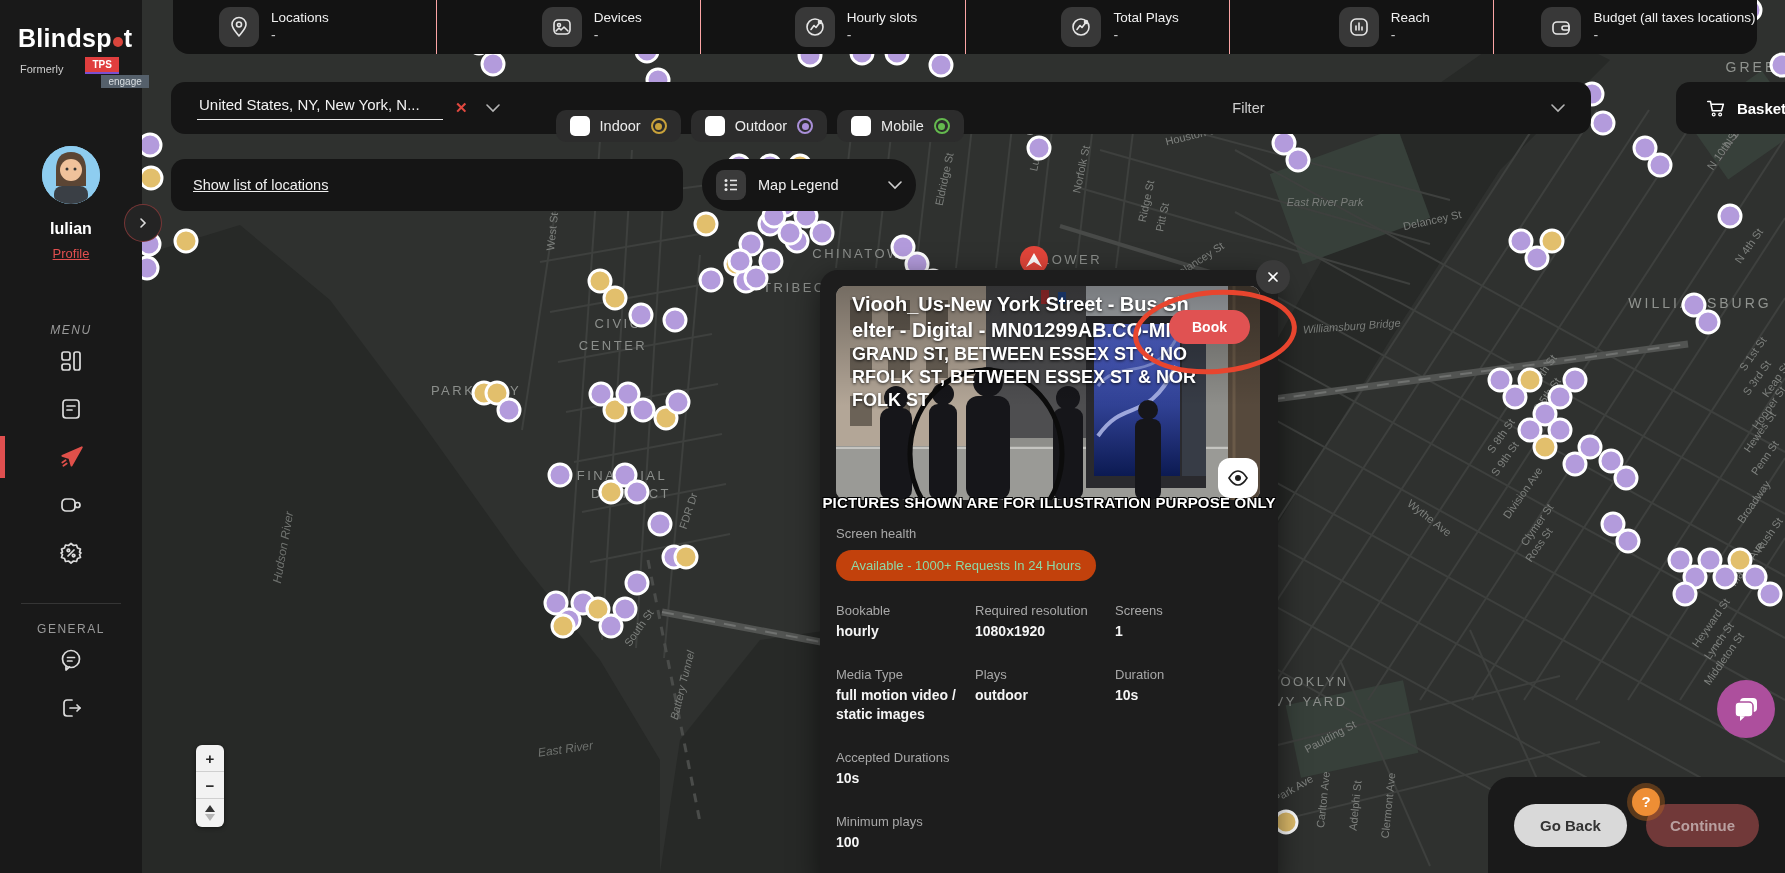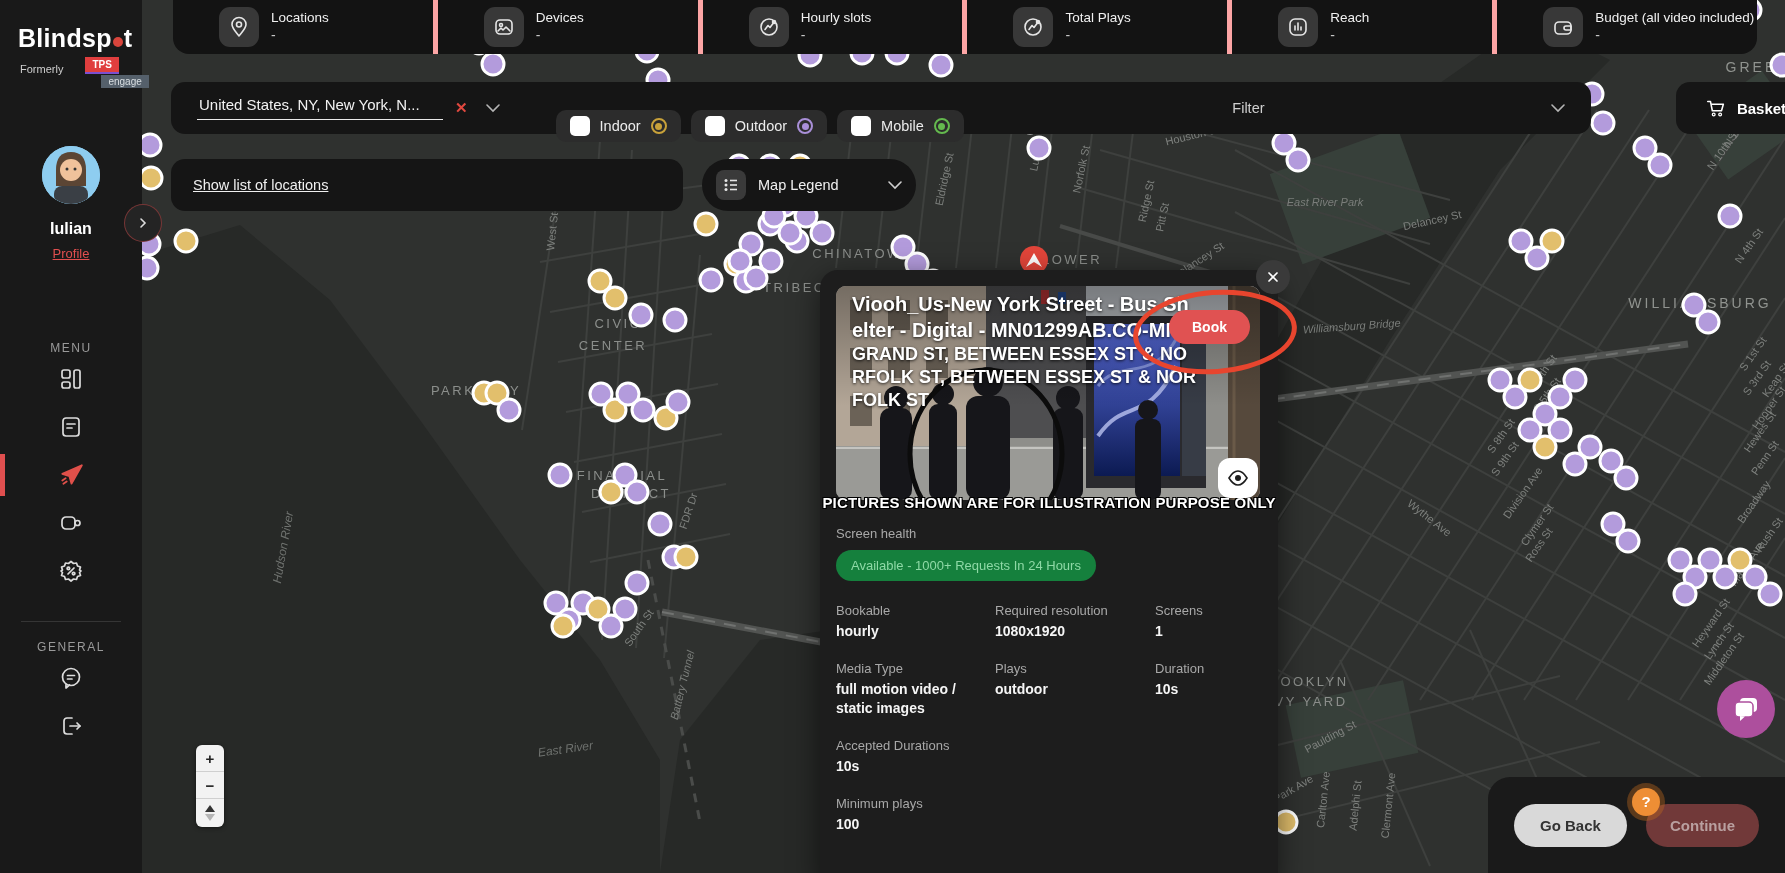--- a/index.html
+++ b/index.html
@@ -52,7 +52,7 @@
   #stats{position:absolute;left:173px;top:0;width:1584px;height:54px;background:#131313;
          border-radius:0 0 16px 16px;z-index:25;display:flex;}
   .stat{flex:1;display:flex;align-items:center;padding-left:46px;}
-  .stat + .stat{border-left:5px solid #fca5a5;}
+  .stat + .stat{border-left:1px solid #fca5a5;justify-content:center;}
   .stat-icon{width:40px;height:40px;border-radius:11px;background:#383838;display:flex;
              align-items:center;justify-content:center;flex:none;}
   .stat-icon svg{stroke:#e6e6e6;fill:none;stroke-width:1.6;stroke-linecap:round;stroke-linejoin:round;}

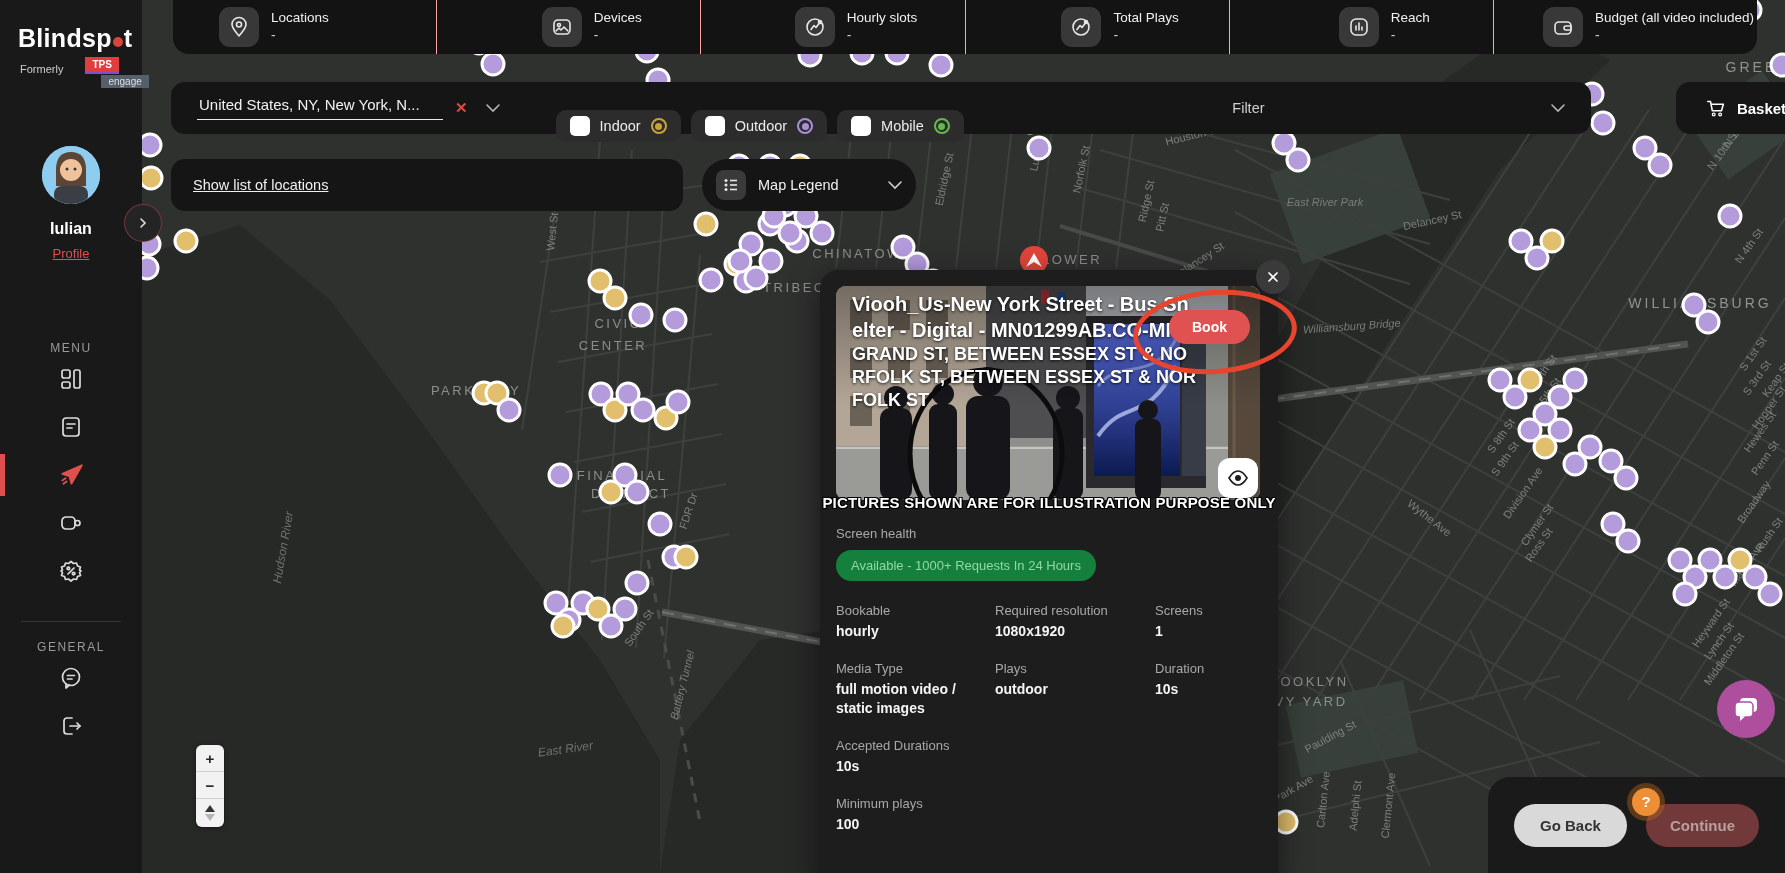--- a/index.html
+++ b/index.html
@@ -549,7 +549,7 @@
           </svg>
       </div>
       <div class="stat-txt">
-          <span class="lbl">Budget (all video included)</span>
+          <span class="lbl">Budget (all taxes locations)</span>
           <span class="val">-</span>
         </div>
     </div>

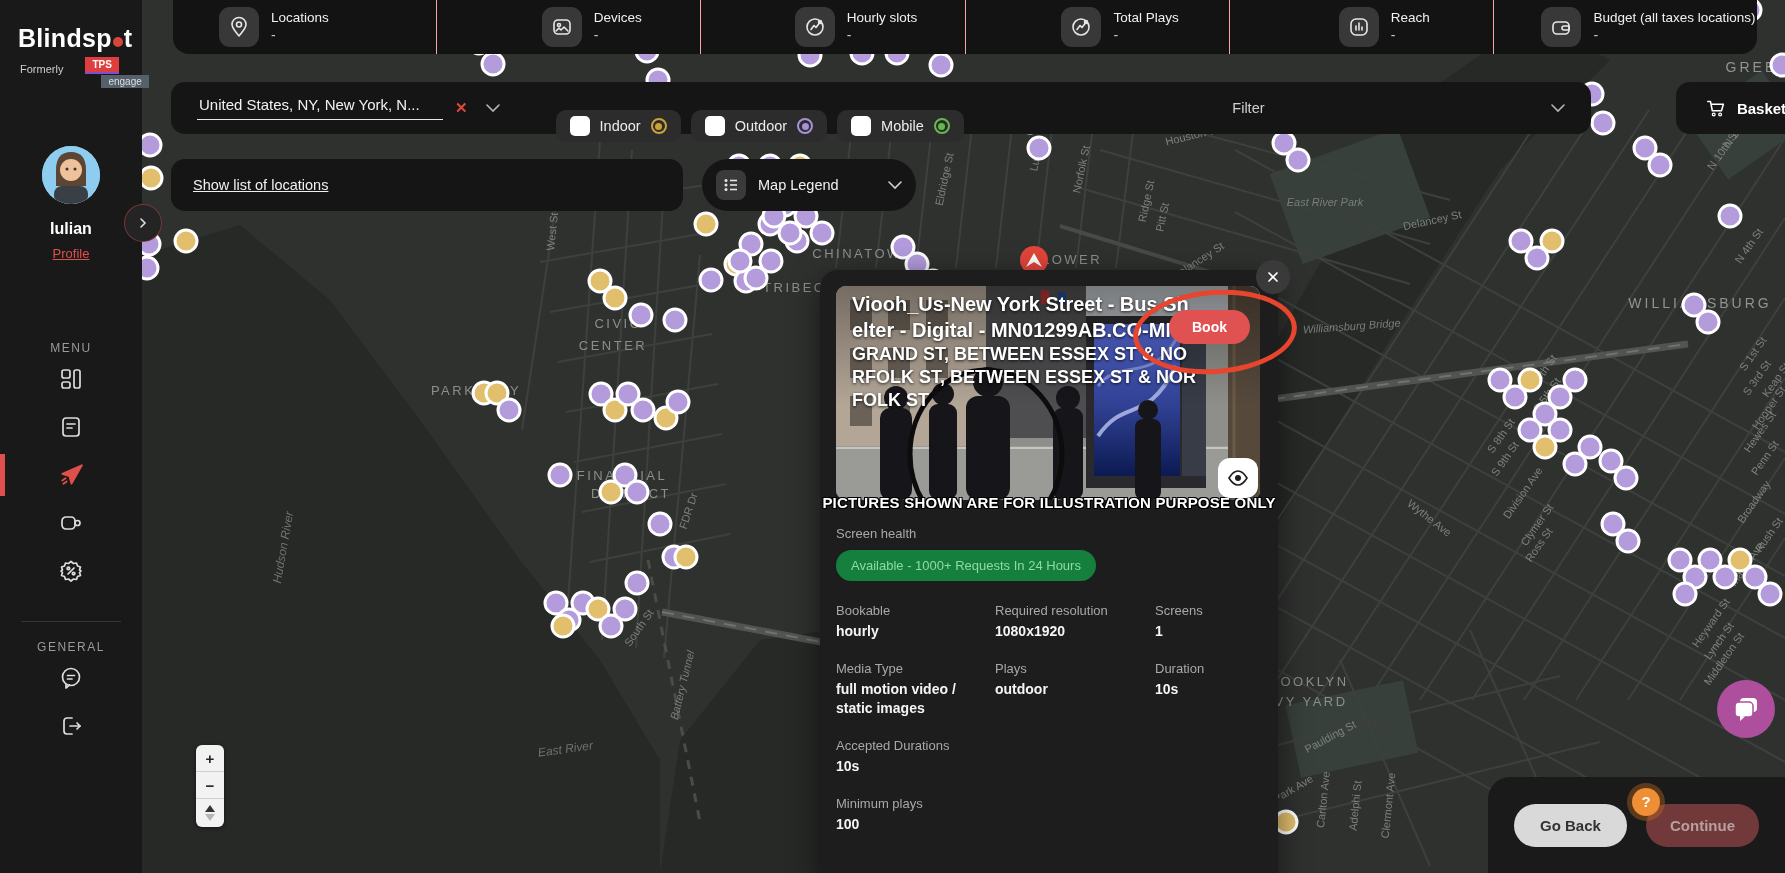--- a/index.html
+++ b/index.html
@@ -39,7 +39,7 @@
   .uname{color:#fff;font-weight:bold;font-size:16px;margin-top:16px;}
   .profile{color:#e04f4f;font-size:13px;text-decoration:underline;margin-top:8px;cursor:pointer;}
   .side-label{color:#9a9a9a;font-size:12px;letter-spacing:1.5px;margin-top:0;}
-  .menu-label{margin-top:80px;}
+  .menu-label{margin-top:62px;font-style:italic;}
   .s-item{position:relative;width:142px;height:48px;display:flex;align-items:center;justify-content:center;cursor:pointer;}
   .s-item svg{stroke:#dcdcdc;fill:none;stroke-width:1.7;stroke-linecap:round;stroke-linejoin:round;}
   .s-item.active::before{content:"";position:absolute;left:0;top:3px;width:5px;height:42px;background:#e04f4f;}

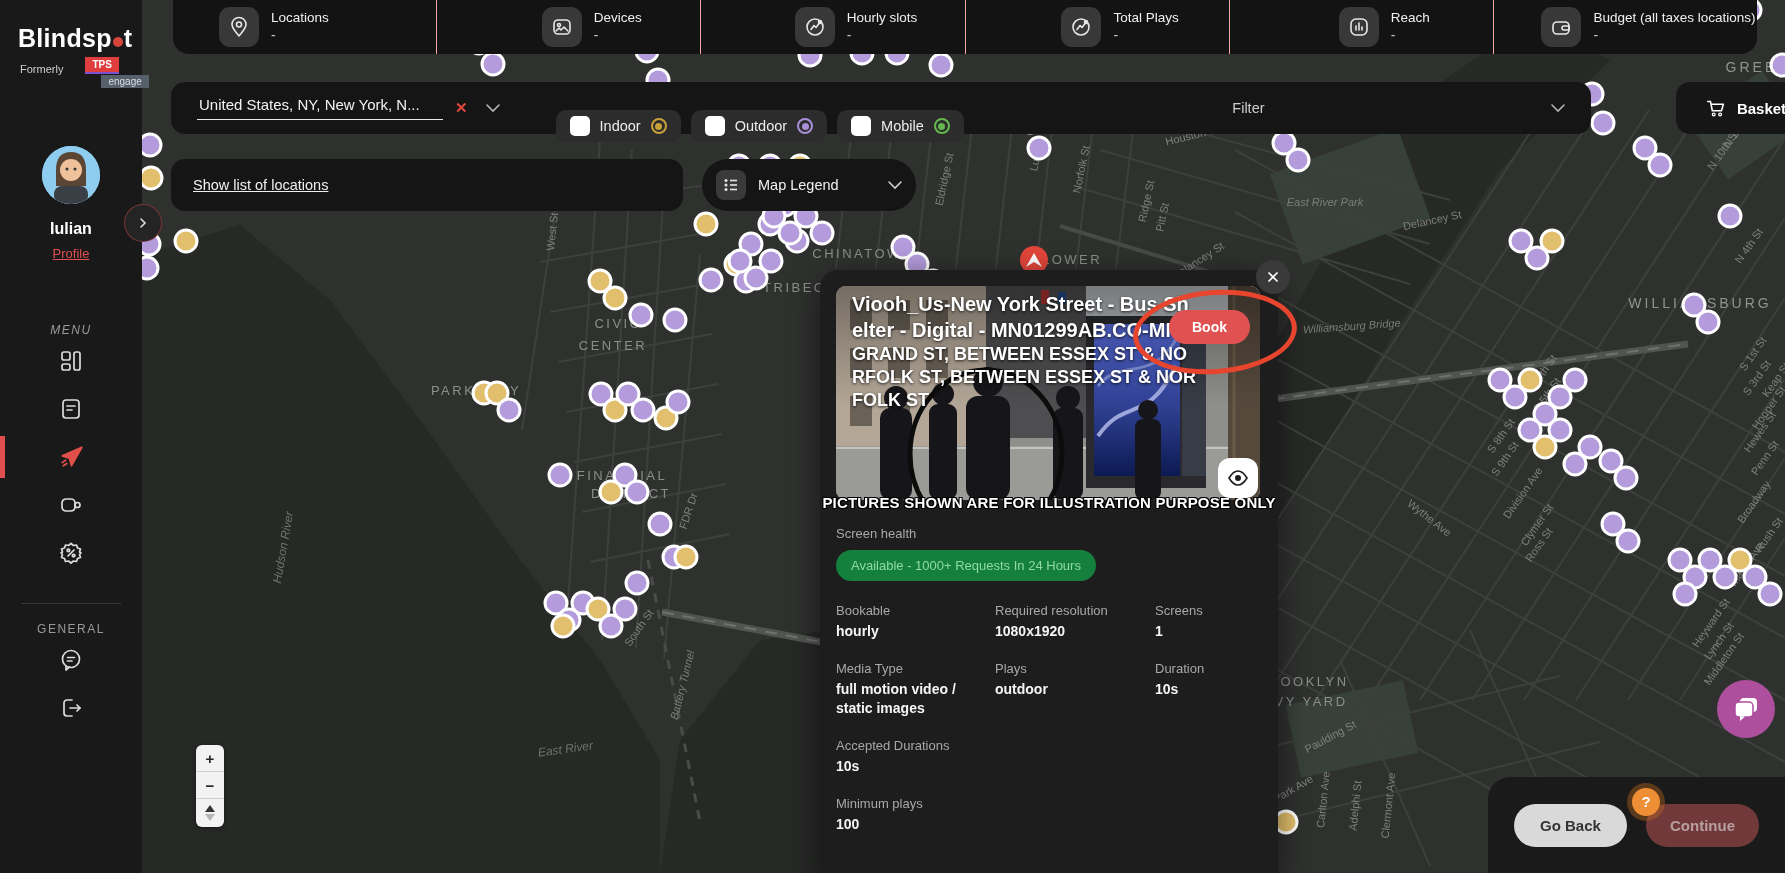--- a/index.html
+++ b/index.html
@@ -110,7 +110,7 @@
               text-shadow:1px 1px 0 #000,-1px 1px 0 #000,1px -1px 0 #000,-1px -1px 0 #000;}
   .popup-body{position:absolute;left:16px;right:16px;top:248px;}
   .sh-label{color:#a8a8a8;font-size:13px;margin-top:8px;}
-  .avail-pill{display:inline-block;margin-top:9px;background:#15803d;color:#8ed9a6;font-size:13px;
+  .avail-pill{display:inline-block;margin-top:9px;background:#c2410c;color:#8ed9a6;font-size:13px;
               padding:8px 15px;border-radius:16px;}
   .fields{display:grid;grid-template-columns:139px 140px 1fr;row-gap:26px;margin-top:22px;gap:20px;}
   .fld .flbl{color:#a8a8a8;font-size:13px;}

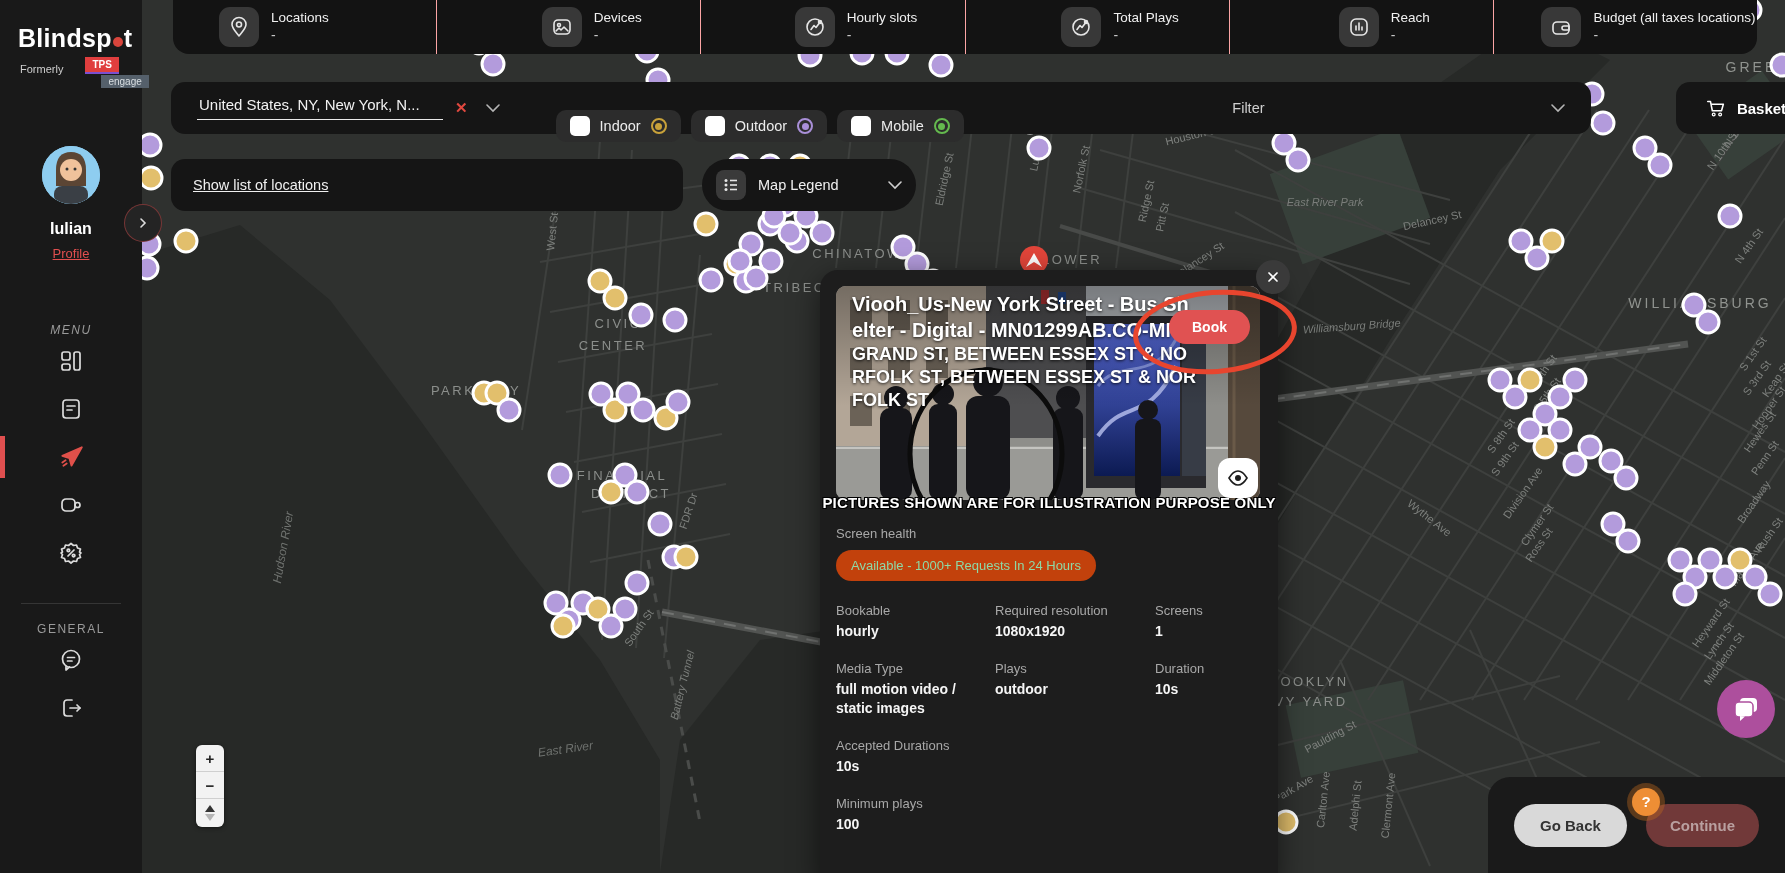--- a/index.html
+++ b/index.html
@@ -112,7 +112,7 @@
   .sh-label{color:#a8a8a8;font-size:13px;margin-top:8px;}
   .avail-pill{display:inline-block;margin-top:9px;background:#c2410c;color:#8ed9a6;font-size:13px;
               padding:8px 15px;border-radius:16px;}
-  .fields{display:grid;grid-template-columns:139px 140px 1fr;row-gap:26px;margin-top:22px;gap:20px;}
+  .fields{display:grid;grid-template-columns:139px 140px 1fr;row-gap:26px;margin-top:22px;}
   .fld .flbl{color:#a8a8a8;font-size:13px;}
   .fld .fval{color:#f5f5f5;font-size:14px;font-weight:bold;margin-top:4px;line-height:1.35;}
   .fld.full{grid-column:1 / -1;}

